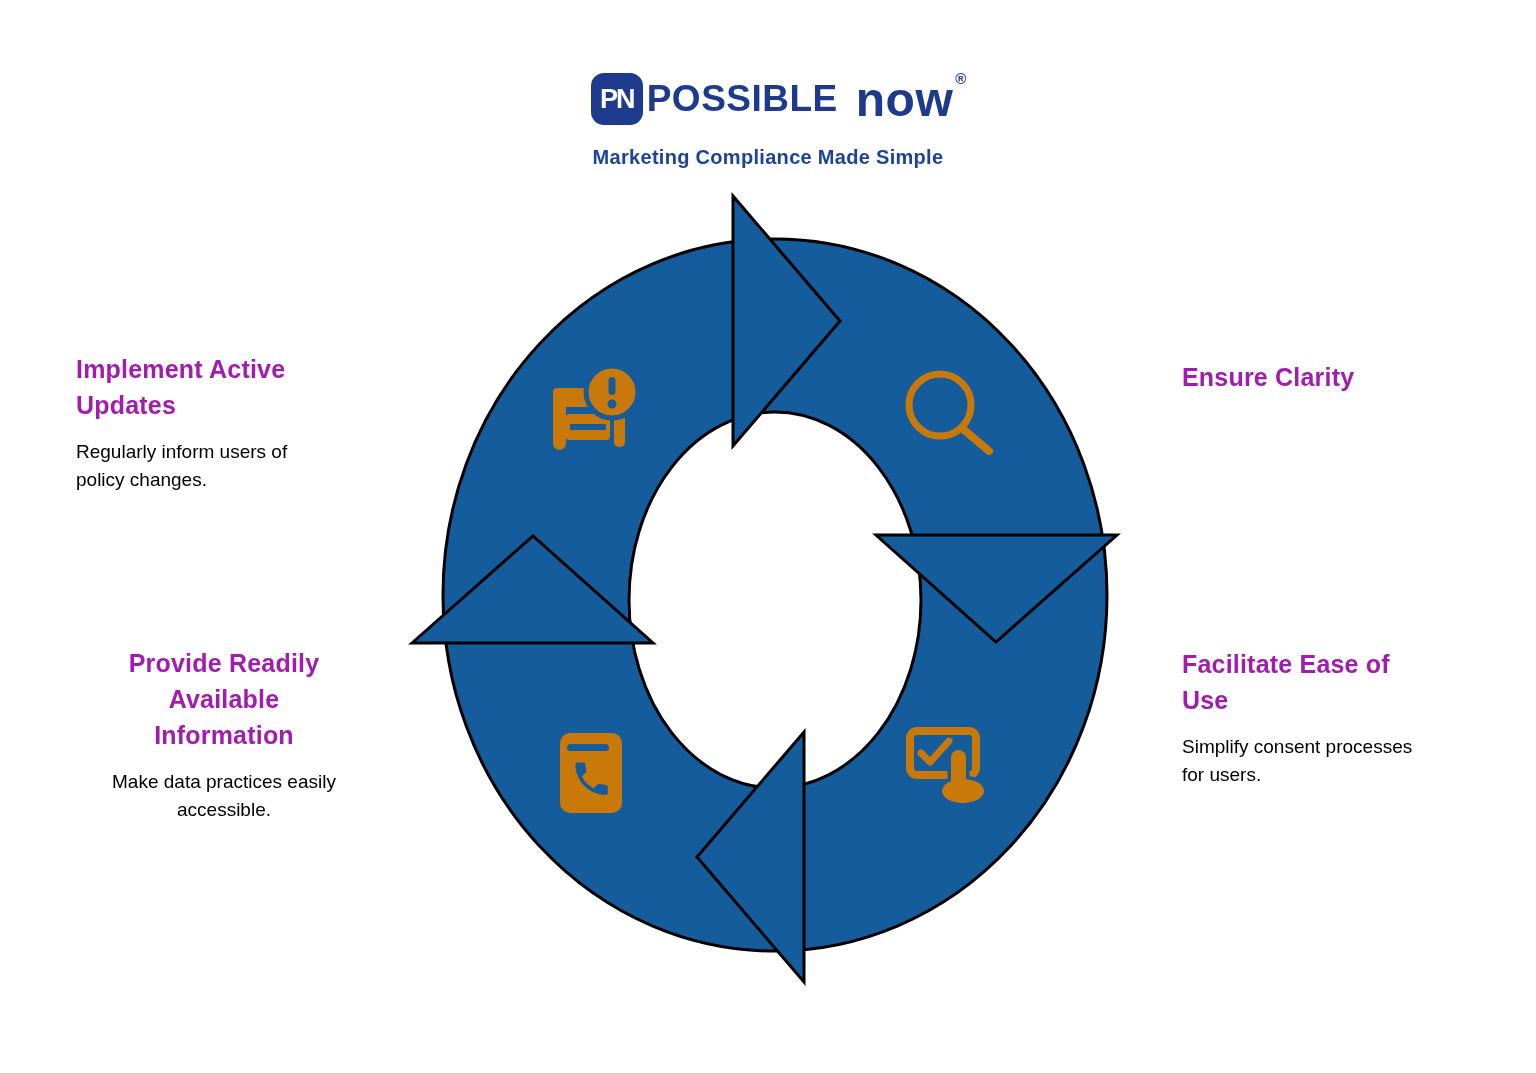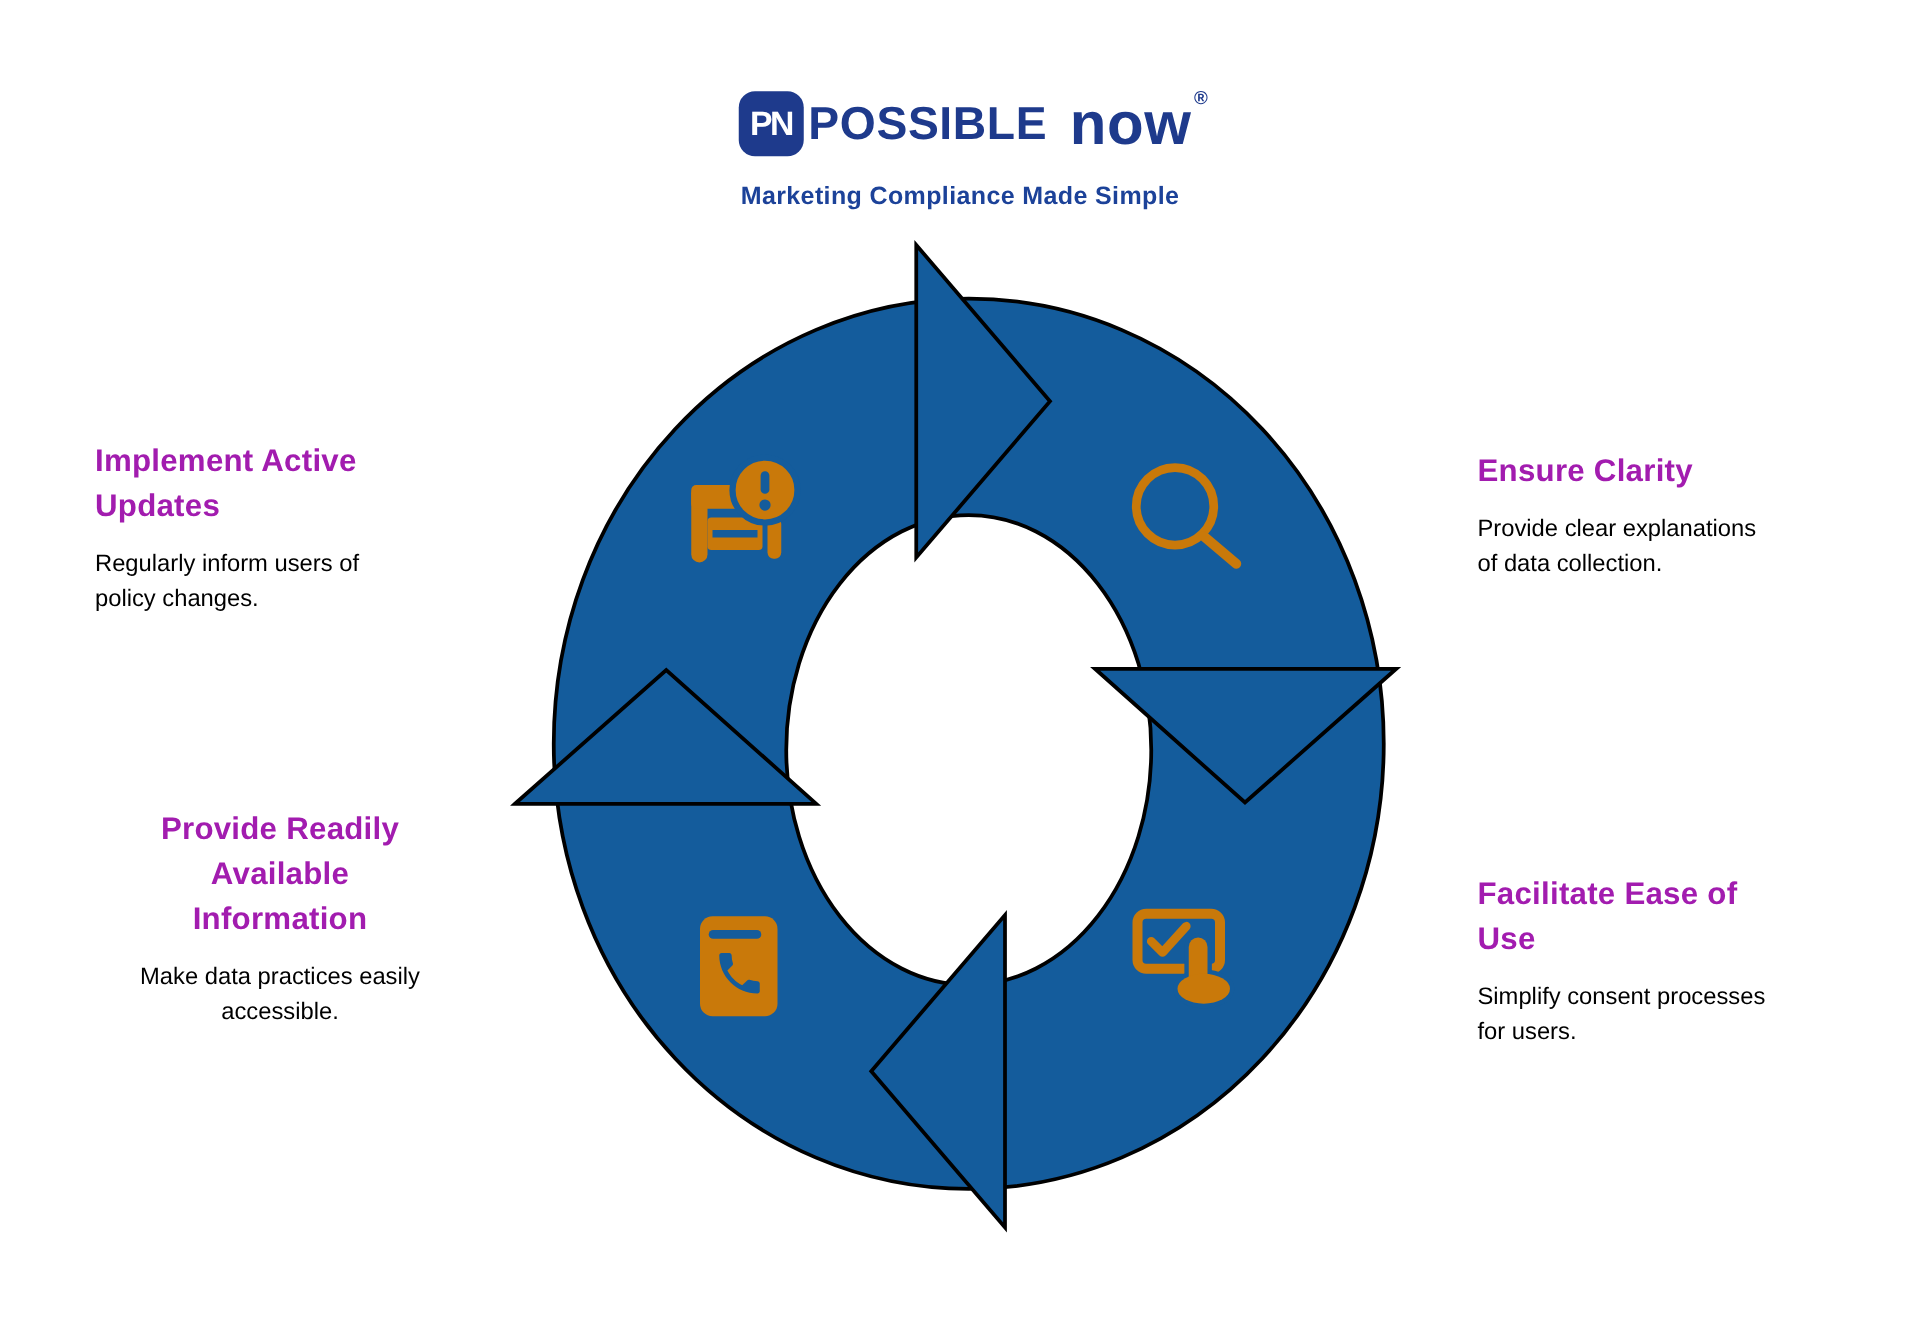--- a/index.html
+++ b/index.html
@@ -110,8 +110,6 @@
 
   <section class="step step-tr">
     <h2 class="step-title">Ensure Clarity</h2>
-    <p class="step-desc">Provide clear explanations
-of data collection.</p>
   </section>
 
   <section class="step step-bl">

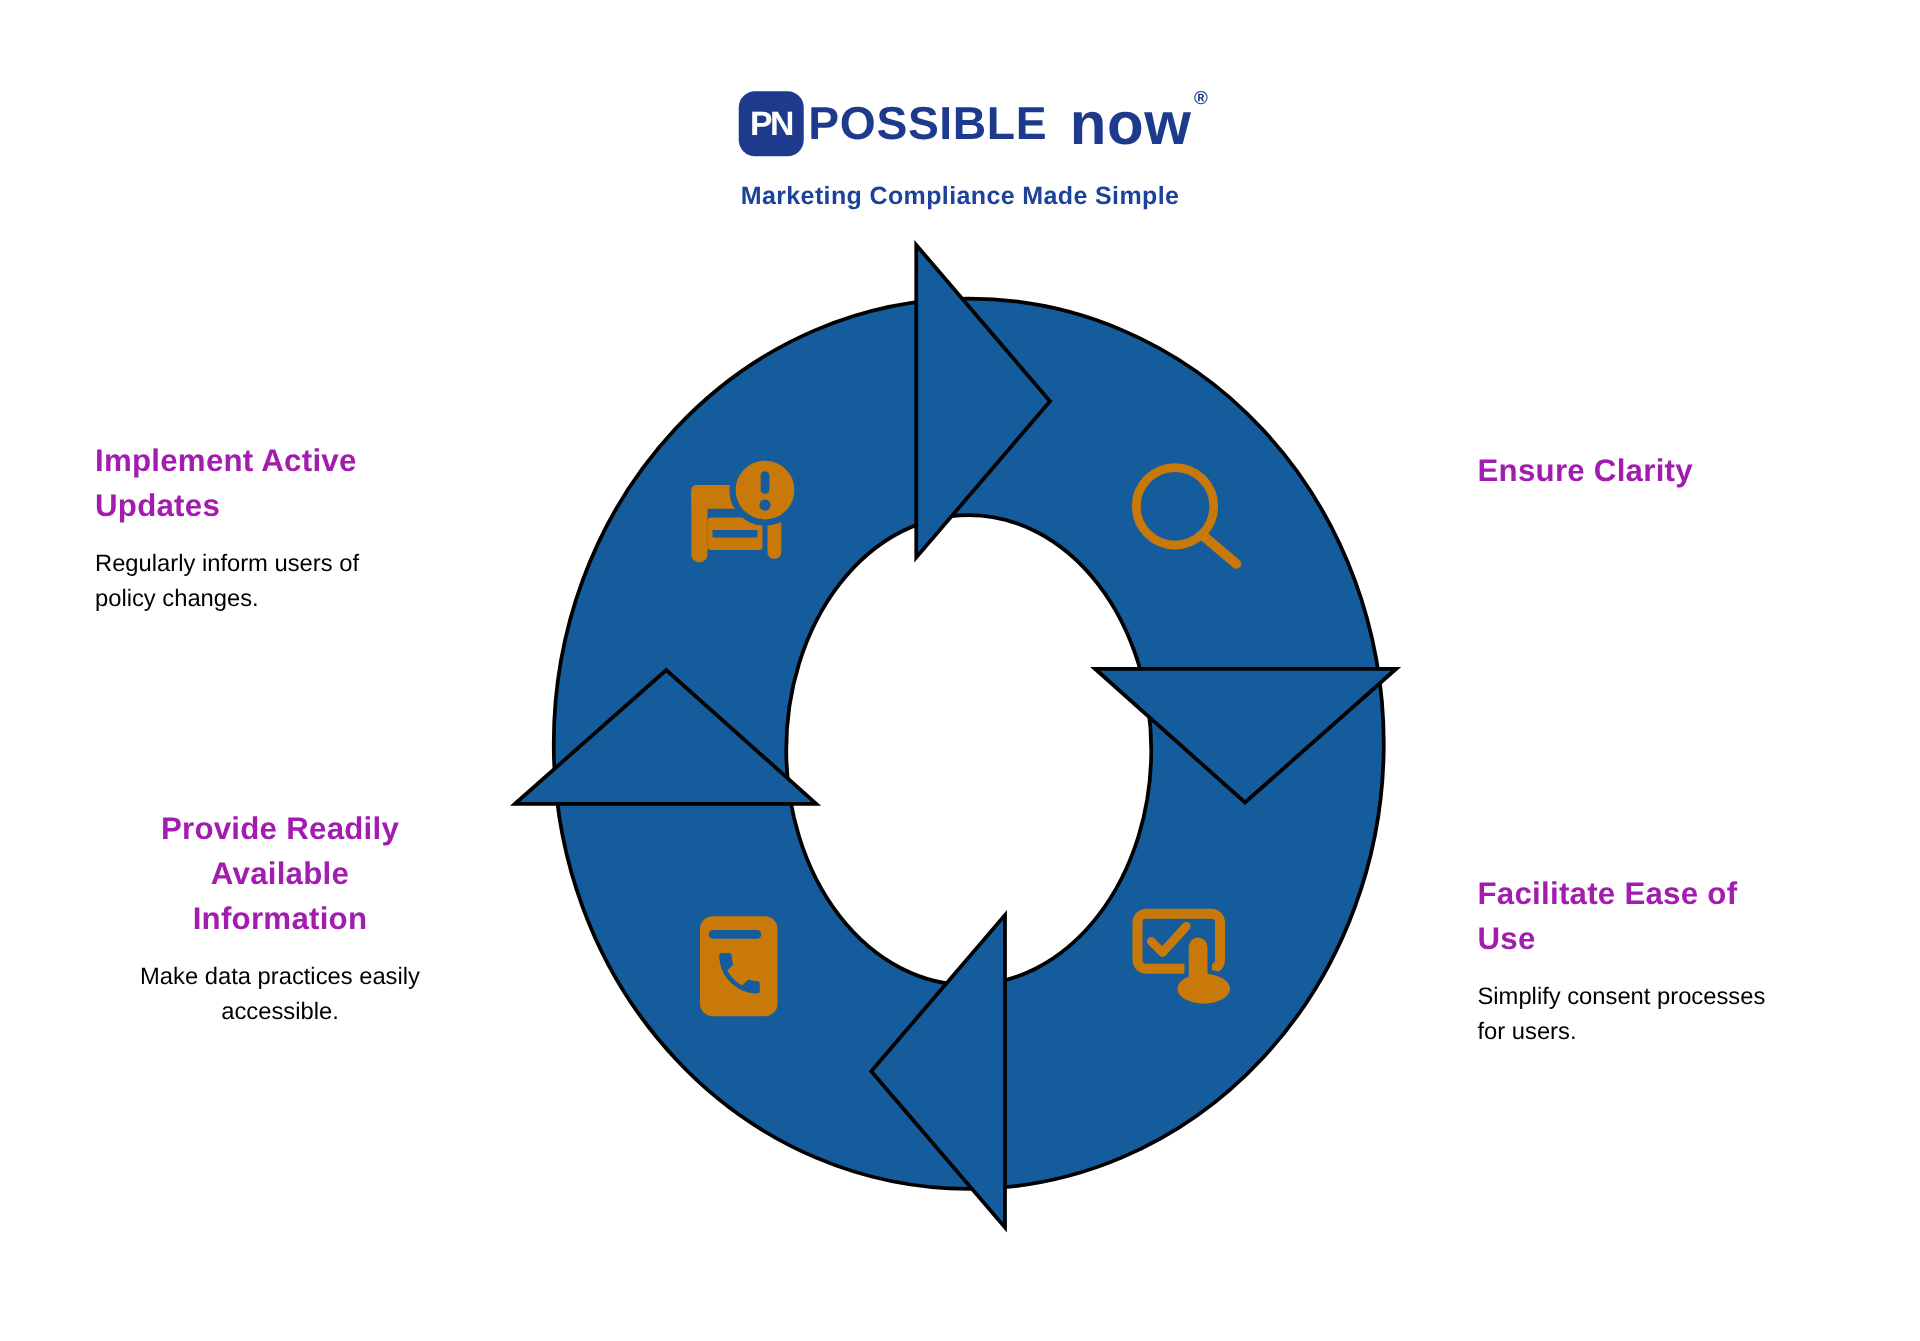--- a/index.html
+++ b/index.html
@@ -32,7 +32,7 @@
   .step-tl{left:76px;top:351px;width:270px;}
   .step-tr{left:1182px;top:359px;width:285px;}
   .step-bl{left:78px;top:645px;width:292px;text-align:center;}
-  .step-br{left:1182px;top:697px;width:285px;}
+  .step-br{left:1182px;top:646px;width:285px;}
 </style>
 </head>
 <body>

